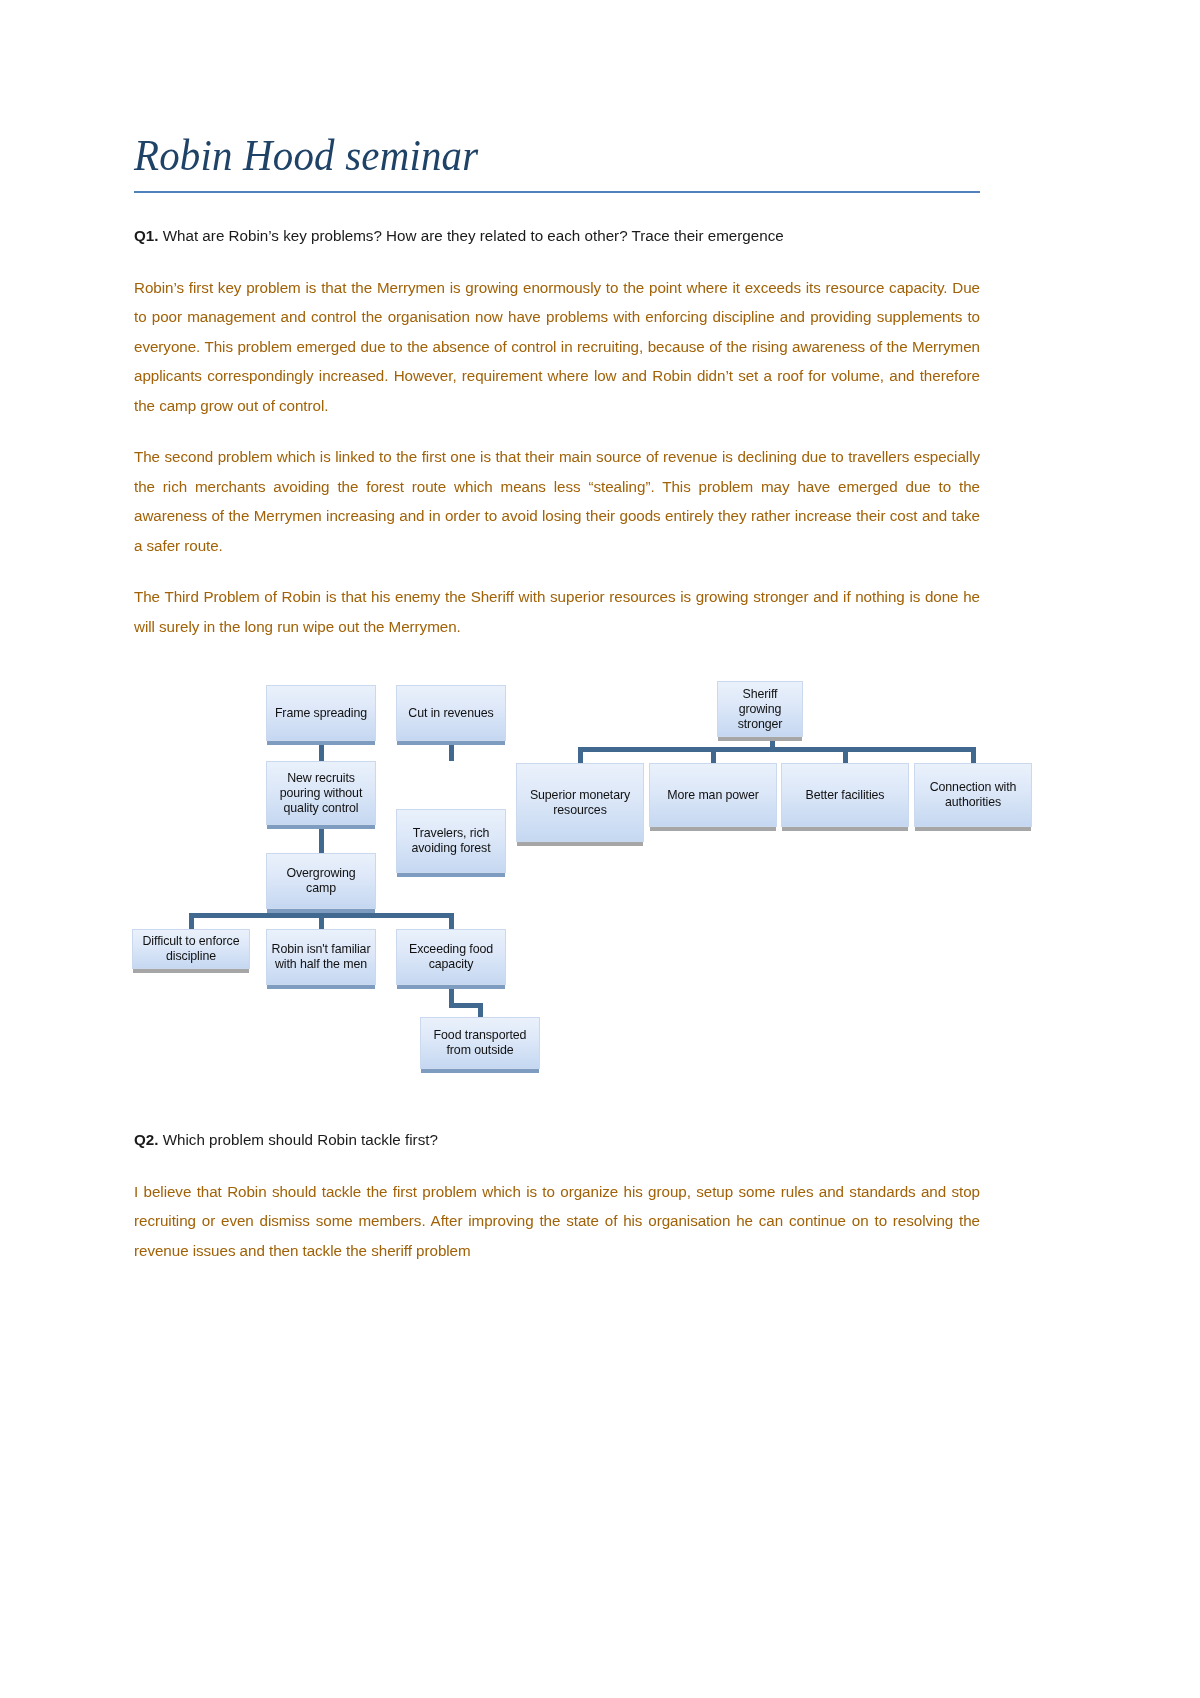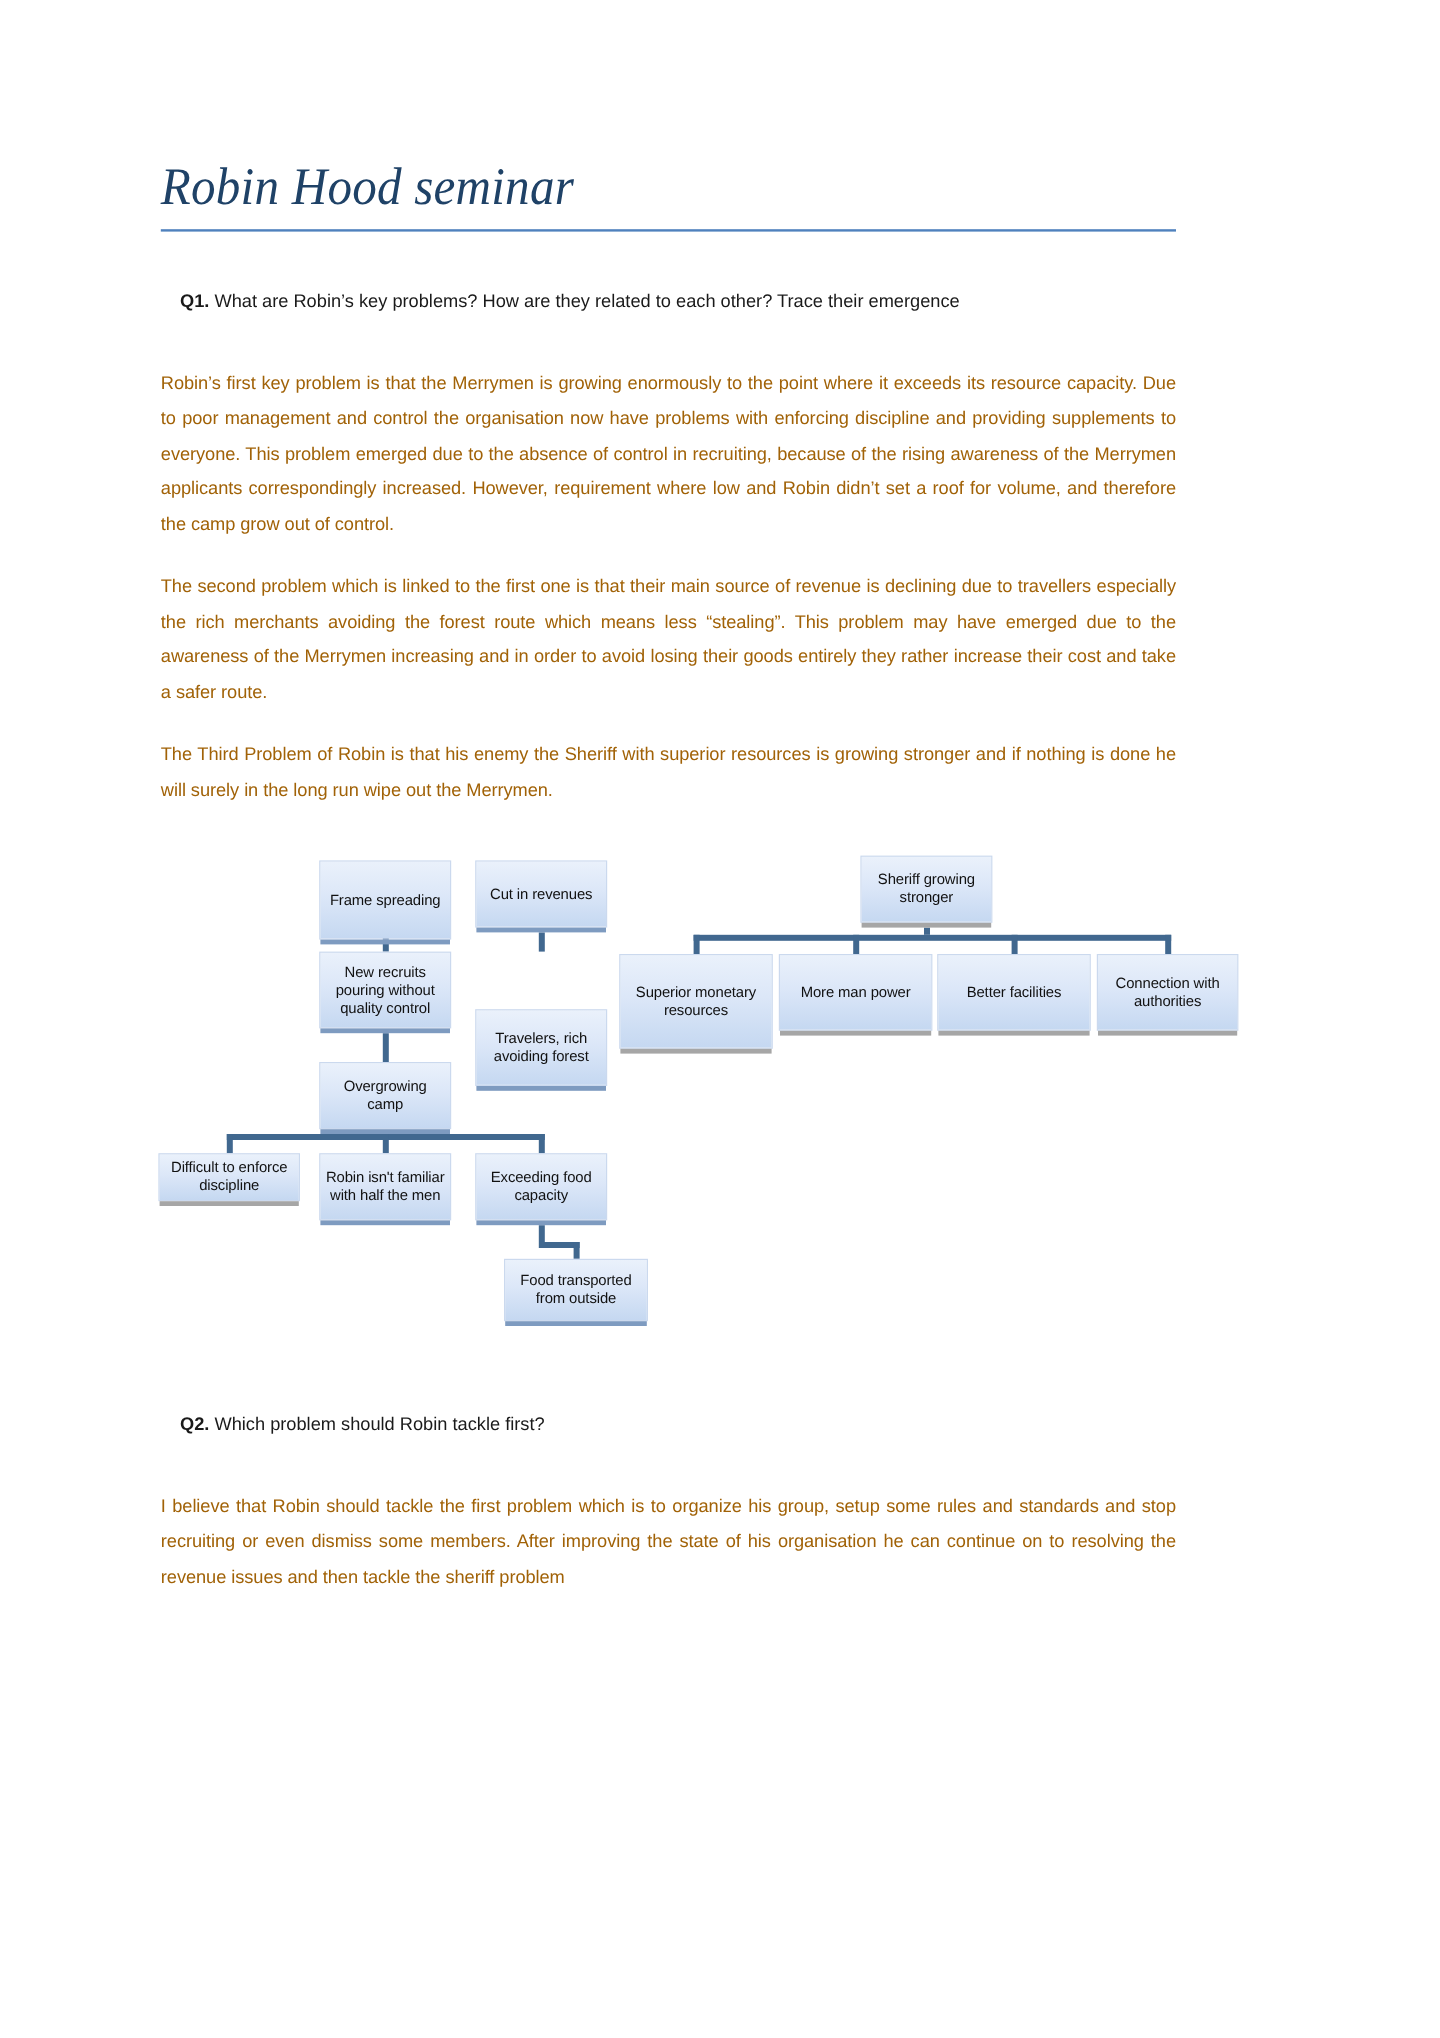--- a/index.html
+++ b/index.html
@@ -62,7 +62,7 @@
   .q-head {
     font-size: 15.2px;
     line-height: 29.5px;
-    margin: 16px;
+    margin: 0;
     color: #1a1a1a;
   }
   .q-head .qnum { font-weight: bold; }

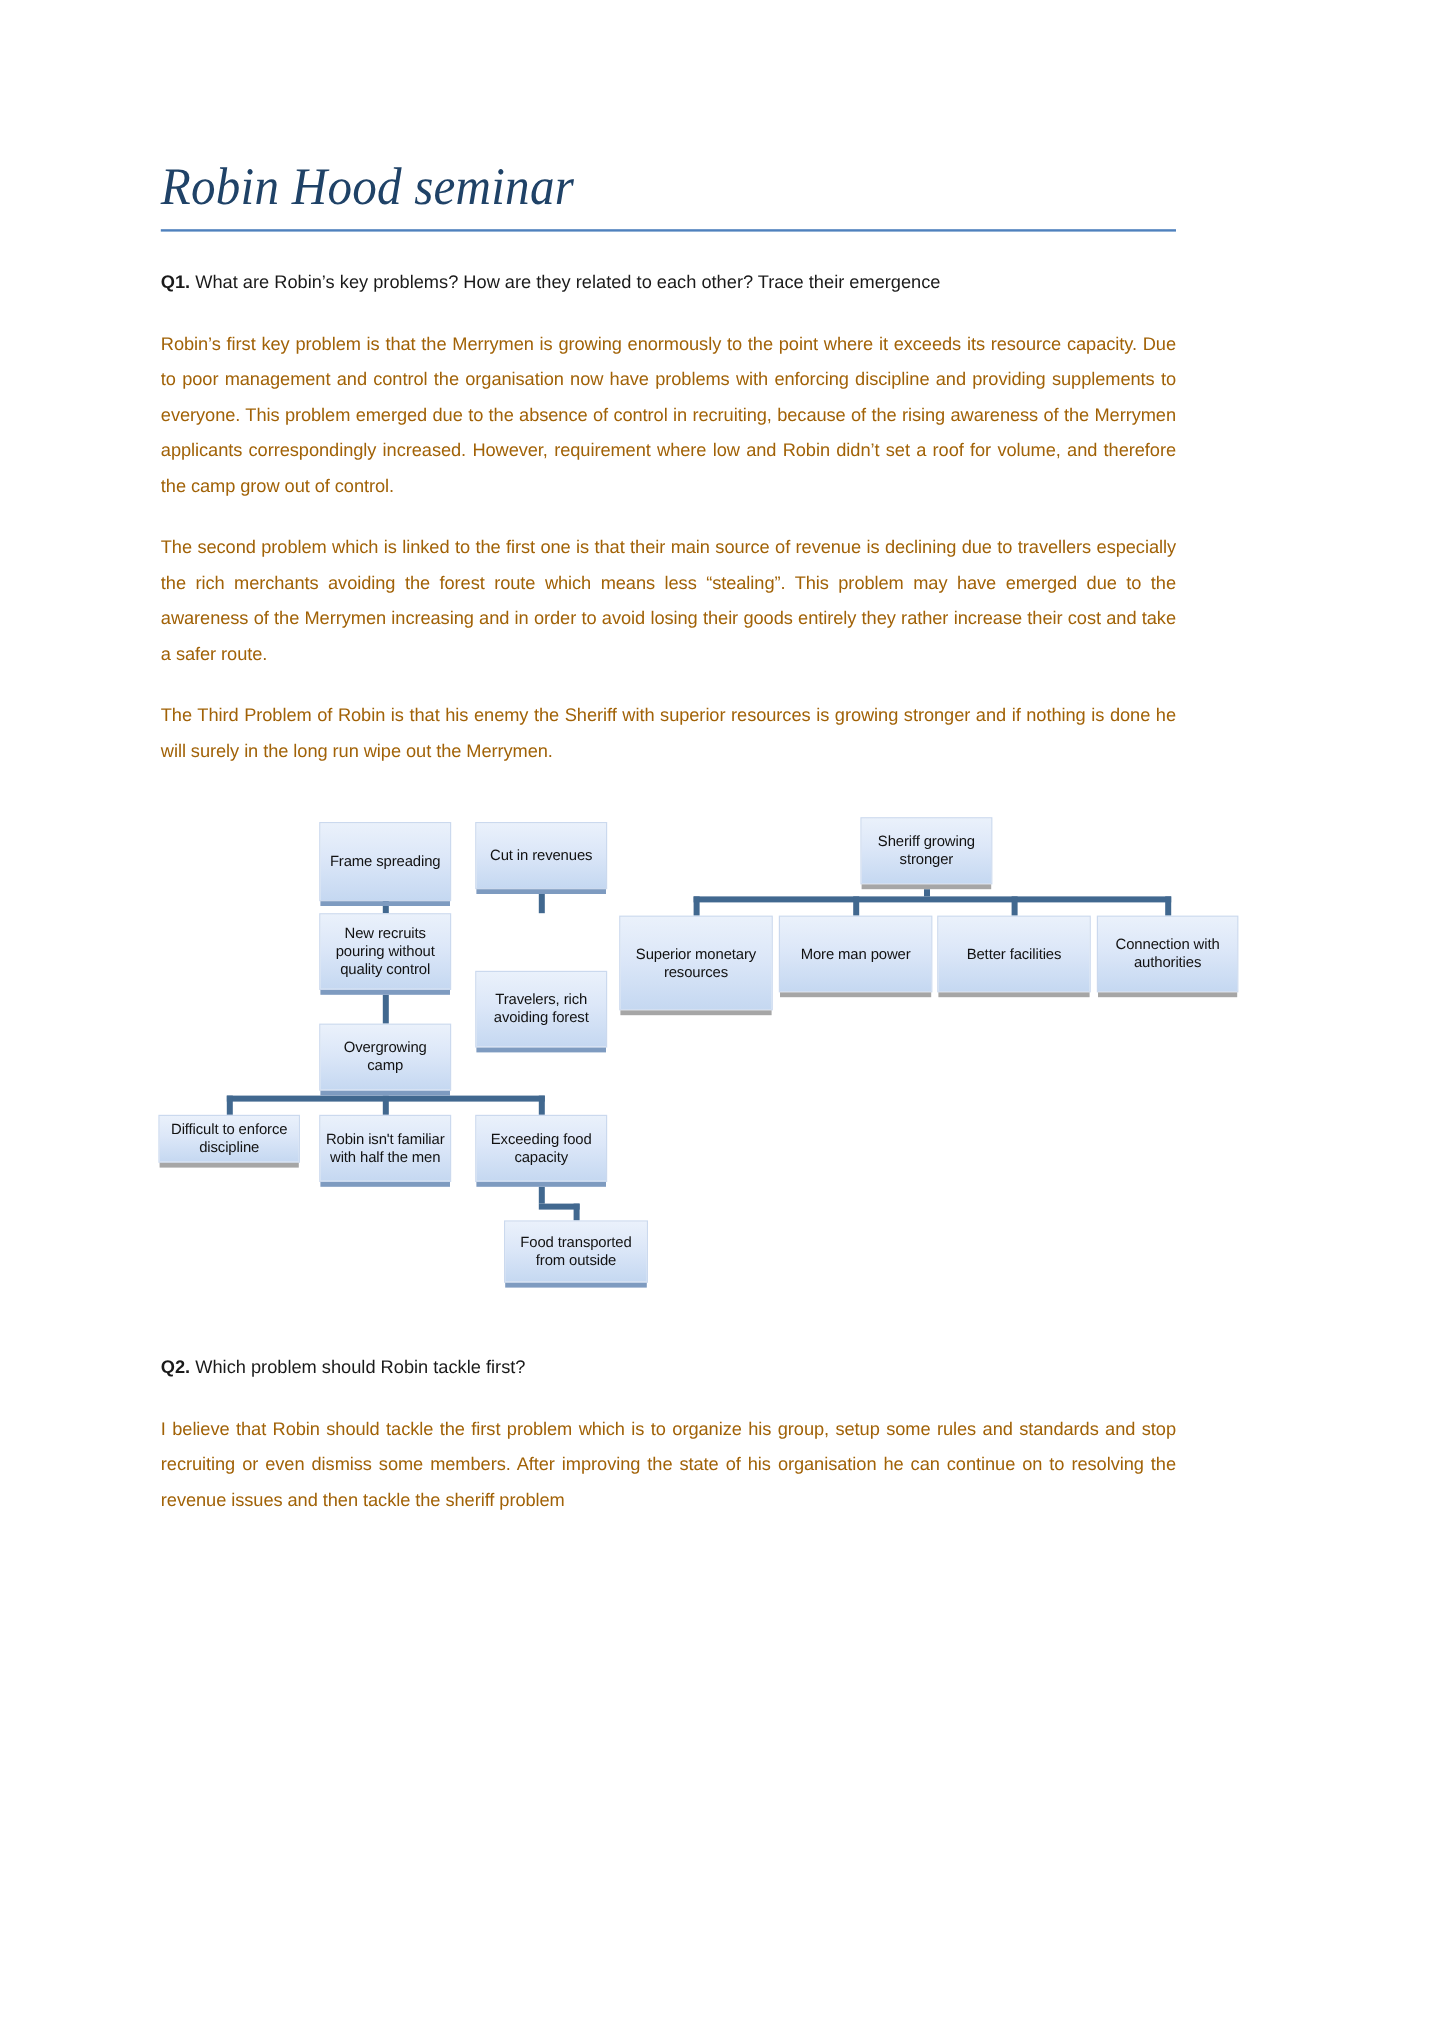--- a/index.html
+++ b/index.html
@@ -155,7 +155,7 @@
         <div class="node blueshadow" style="left: 268px; top: 8px; width: 110px; height: 56px;">
           <span class="label">Cut in revenues</span>
         </div>
-        <div class="node" style="left: 589px; top: 4px; width: 110px; height: 56px;">
+        <div class="node" style="left: 589px; top: 4px; width: 86px; height: 56px;">
           <span class="label">Sheriff growing stronger</span>
         </div>
         <div class="node blueshadow" style="left: 138px; top: 84px; width: 110px; height: 64px;">

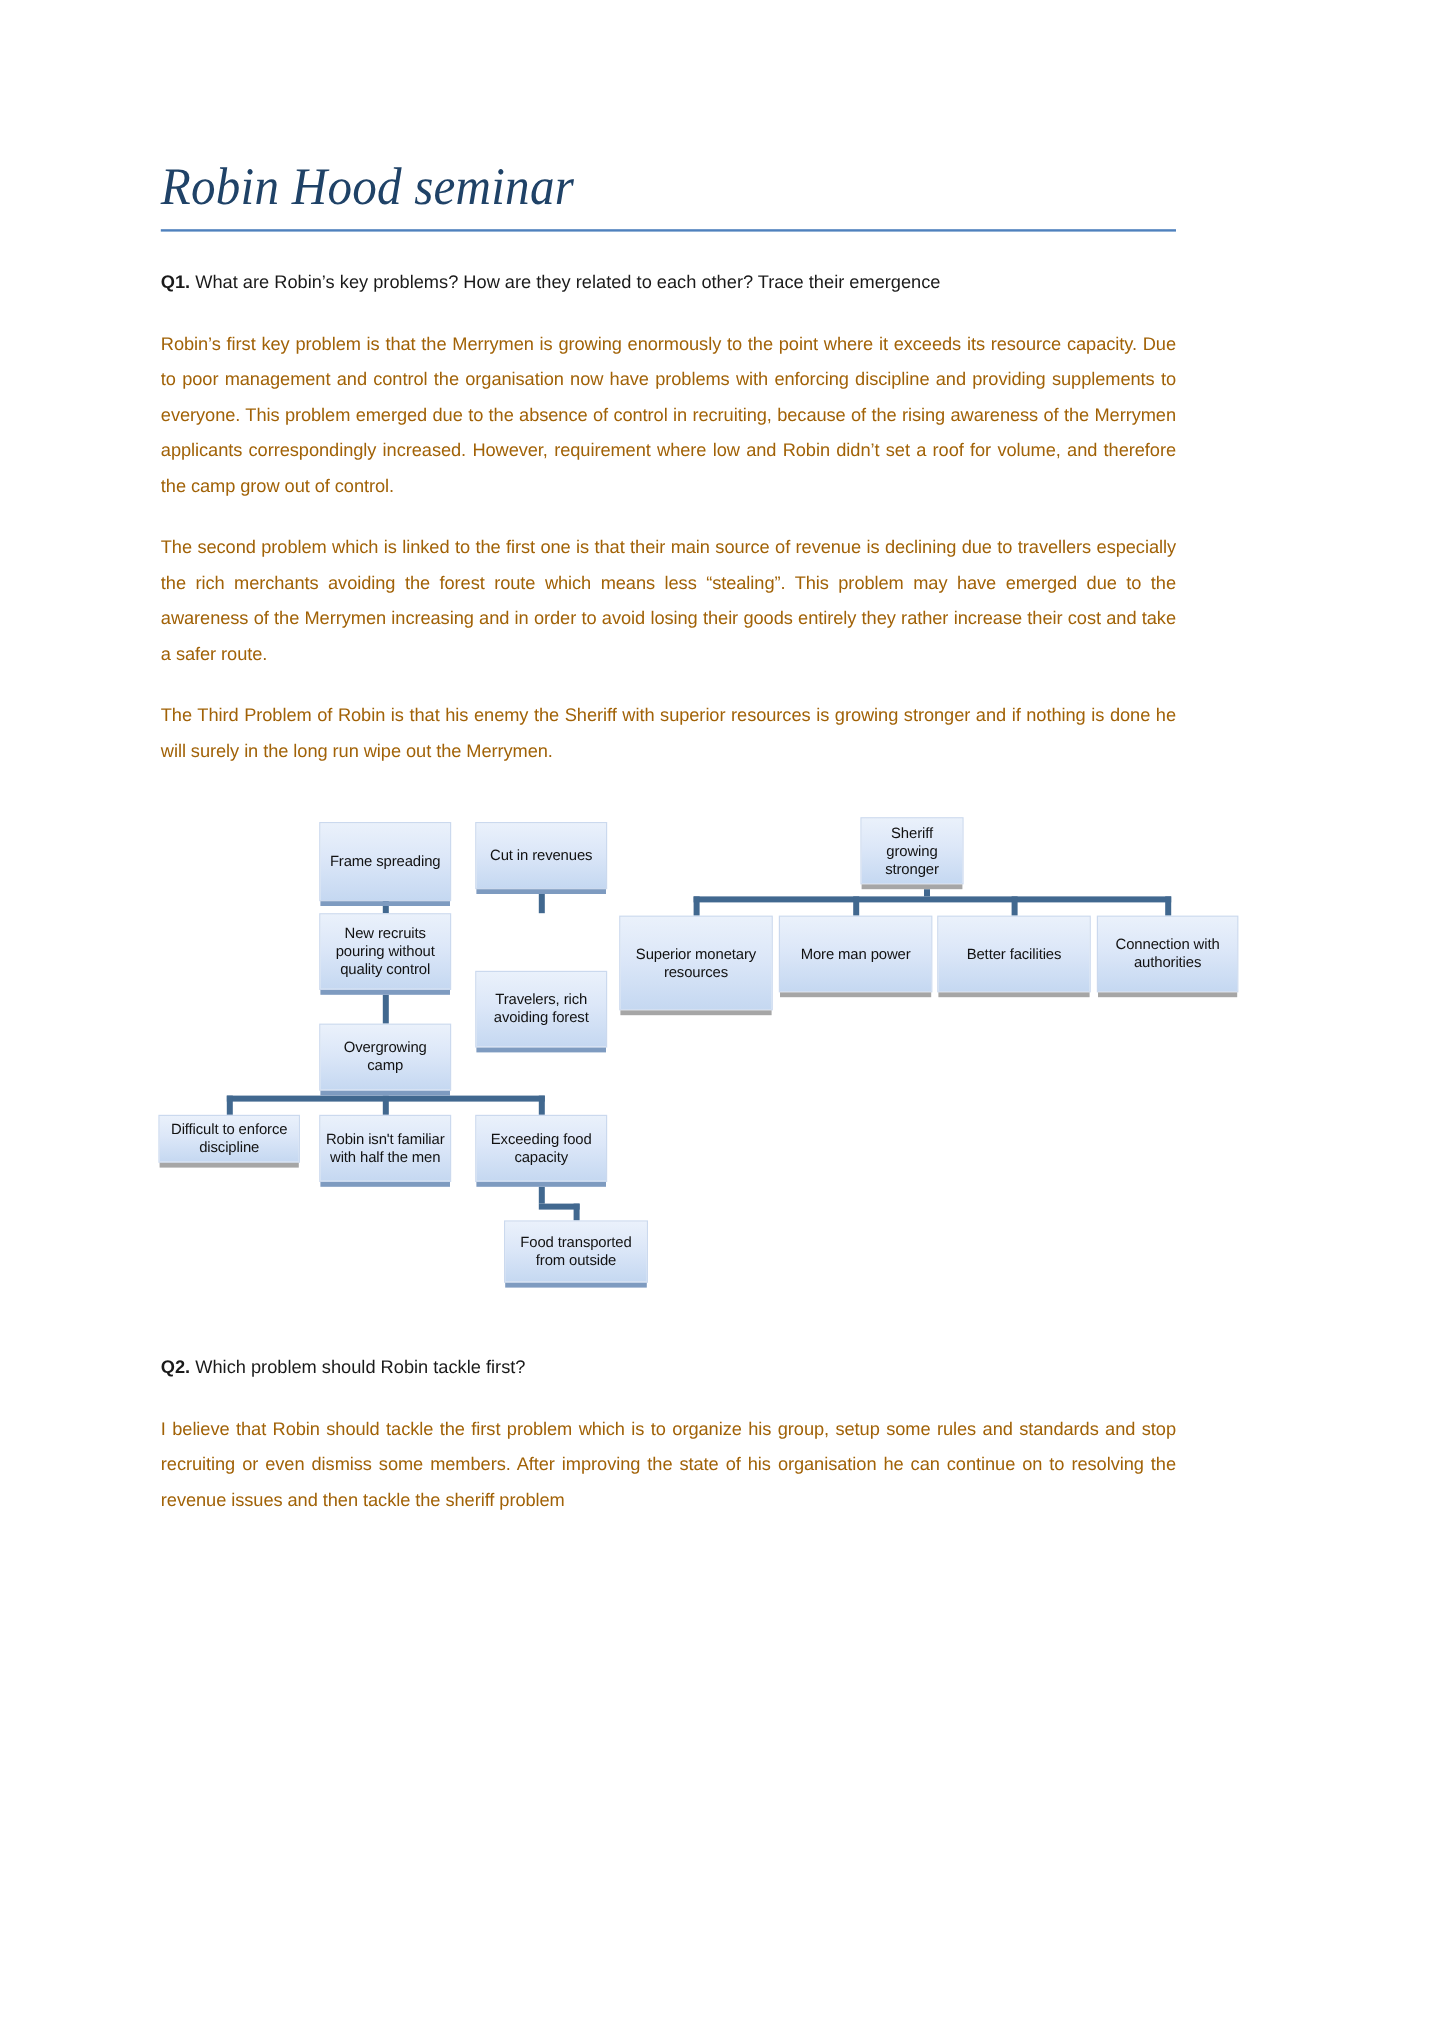--- a/index.html
+++ b/index.html
@@ -149,7 +149,7 @@
         <div class="conn v" style="left: 582.5px; top: 70px; height: 16px;"></div>
         <div class="conn v" style="left: 714.5px; top: 70px; height: 16px;"></div>
         <div class="conn v" style="left: 842.5px; top: 70px; height: 16px;"></div>
-        <div class="node blueshadow" style="left: 138px; top: 8px; width: 110px; height: 66px;">
+        <div class="node blueshadow" style="left: 138px; top: 8px; width: 110px; height: 56px;">
           <span class="label">Frame spreading</span>
         </div>
         <div class="node blueshadow" style="left: 268px; top: 8px; width: 110px; height: 56px;">

